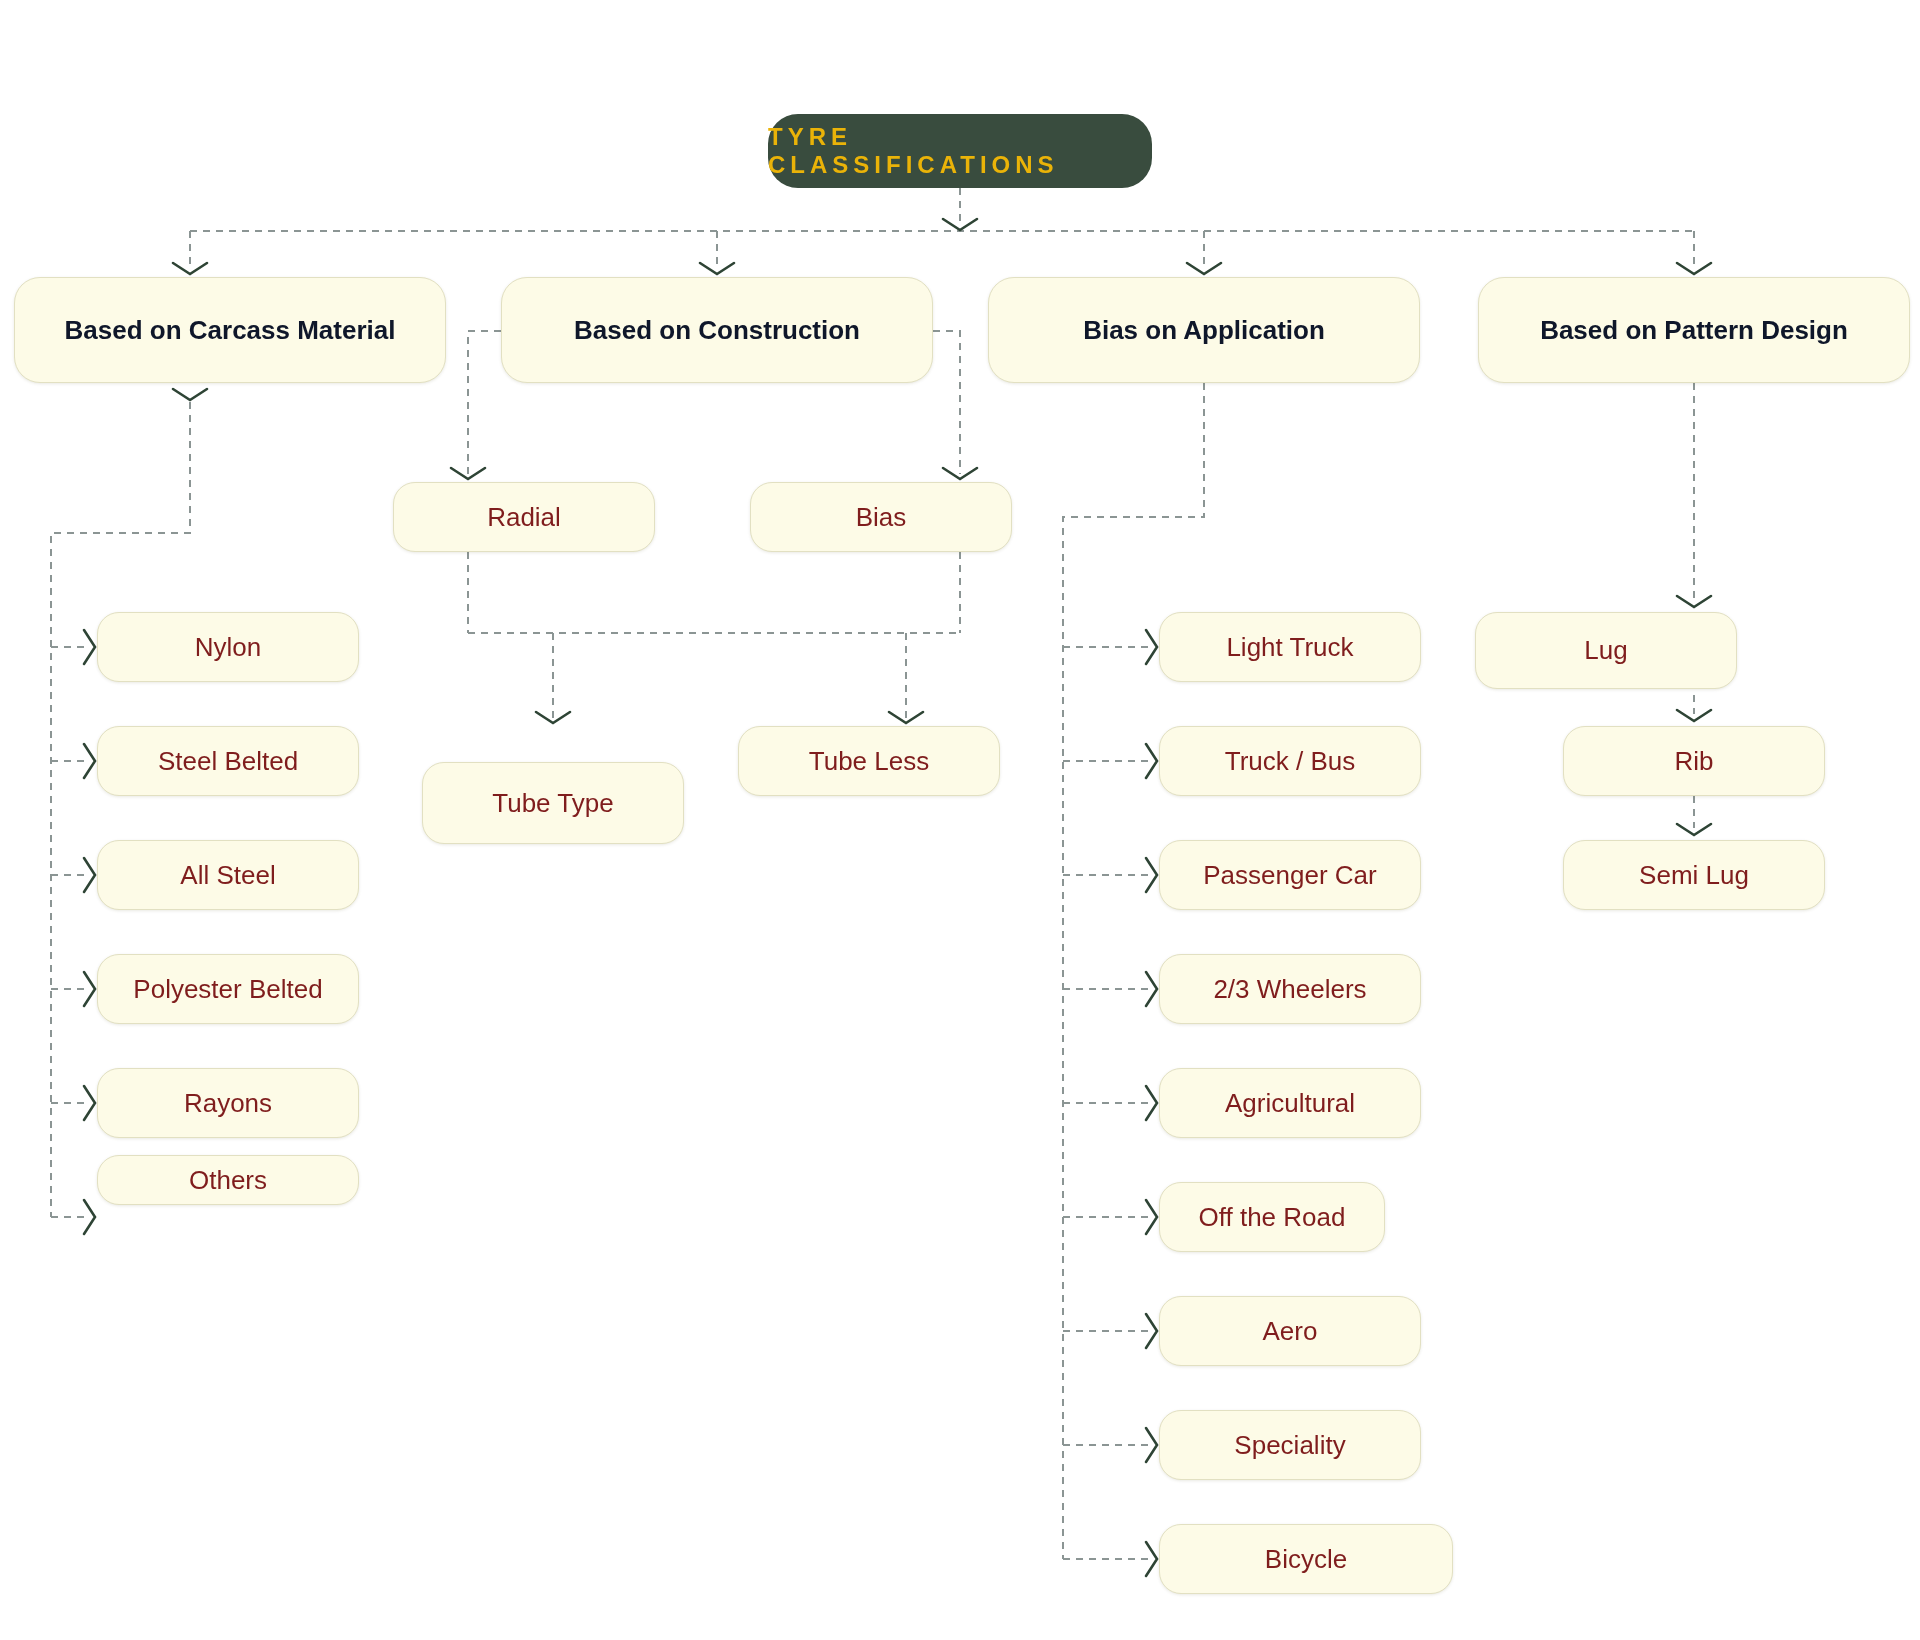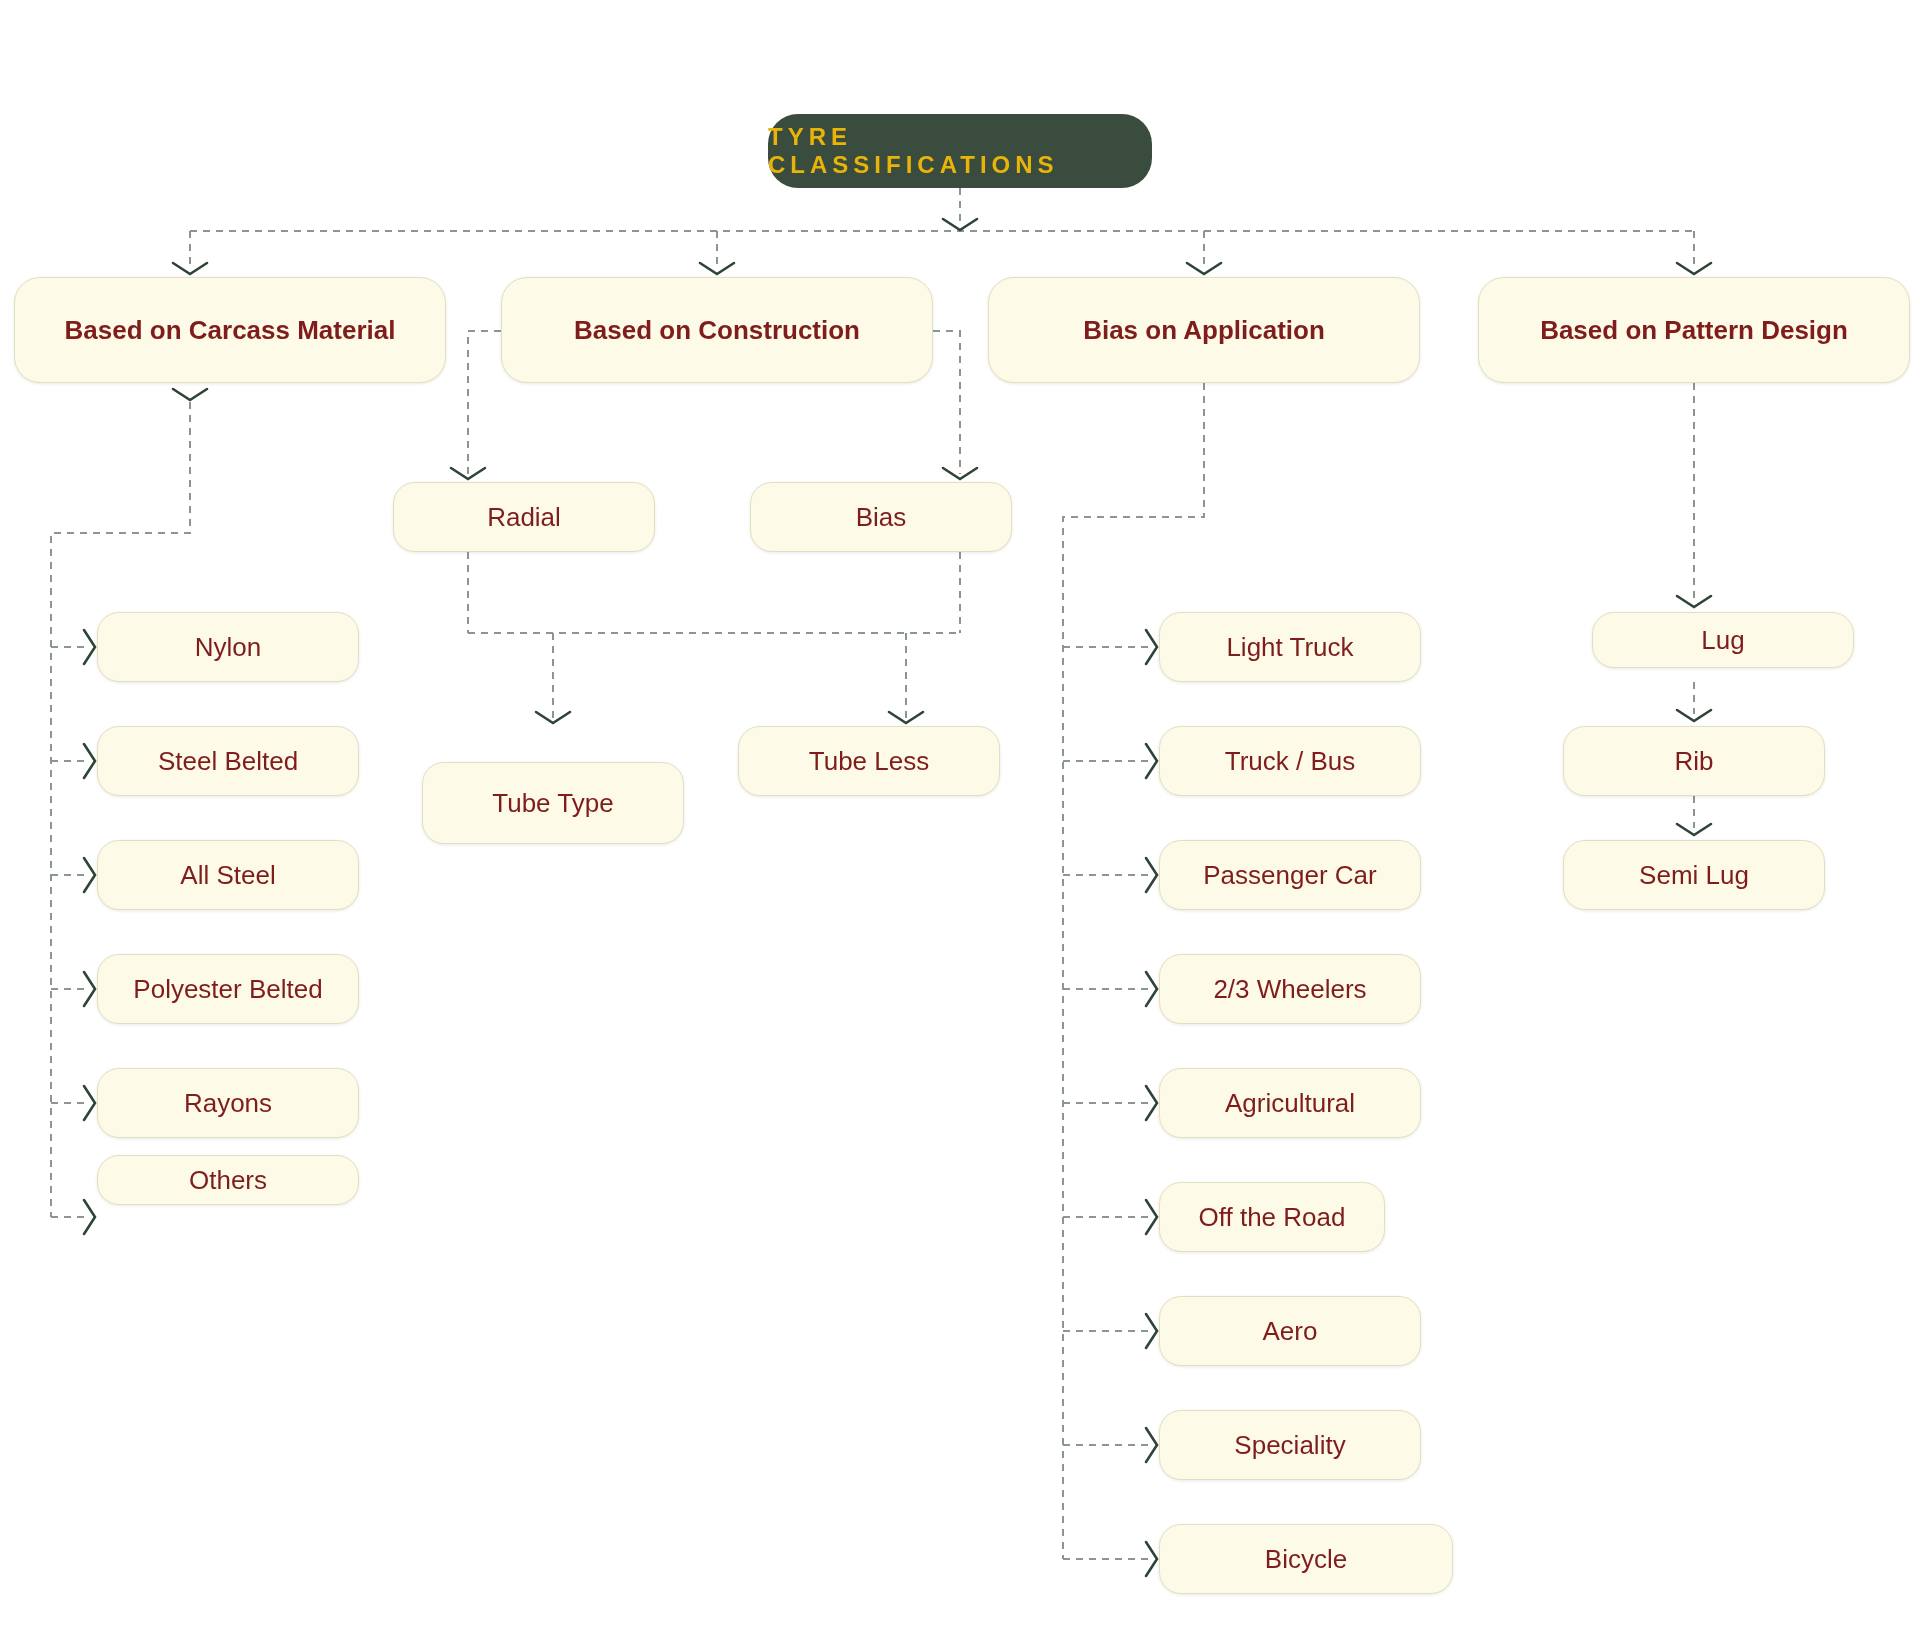--- a/index.html
+++ b/index.html
@@ -24,7 +24,7 @@
     font-size:26px;color:#7f1d1d;font-weight:400;
     text-align:center;
   }
-  .node.cat{border-radius:26px;font-weight:600;color:#7f1d1d;}
+  .node.cat{border-radius:26px;font-weight:600;color:#0f172a;}
   .title{
     position:absolute;
     box-sizing:border-box;

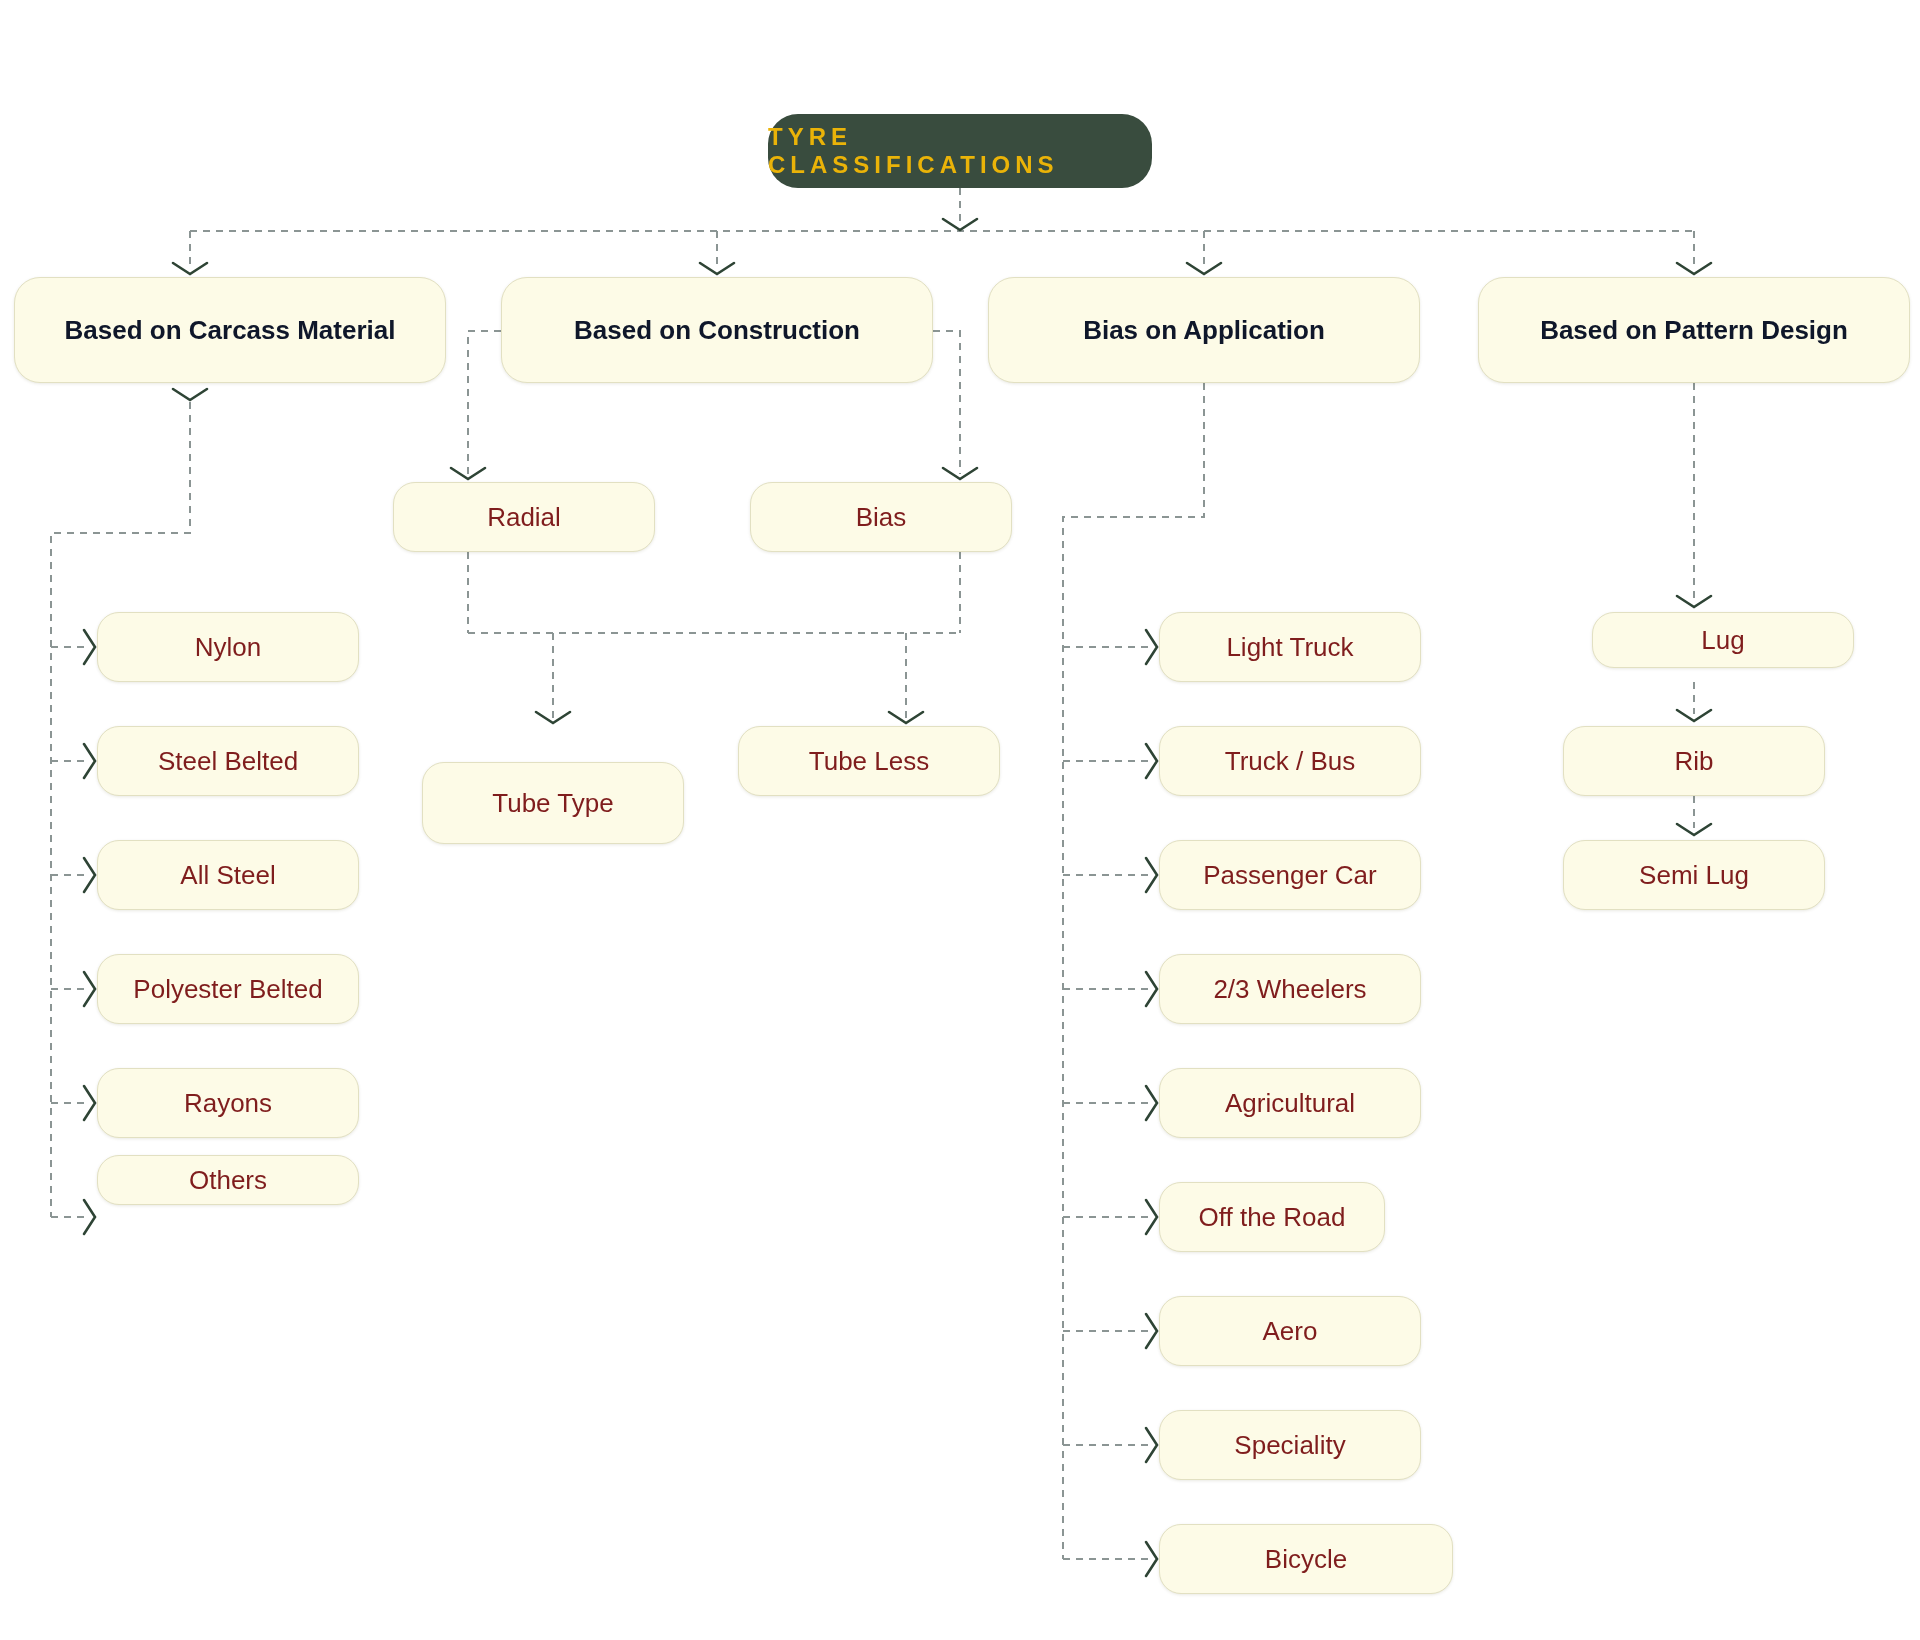--- a/index.html
+++ b/index.html
@@ -147,7 +147,7 @@
   <div class="node" style="left:1159px;top:1410px;width:262px;height:70px">Speciality</div>
   <div class="node" style="left:1159px;top:1524px;width:294px;height:70px">Bicycle</div>
 
-  <div class="node" style="left:1592px;top:612px;width:262px;height:56px">Lug</div>
+  <div class="node" style="left:1475px;top:612px;width:262px;height:77px">Lug</div>
   <div class="node" style="left:1563px;top:726px;width:262px;height:70px">Rib</div>
   <div class="node" style="left:1563px;top:840px;width:262px;height:70px">Semi Lug</div>
 

